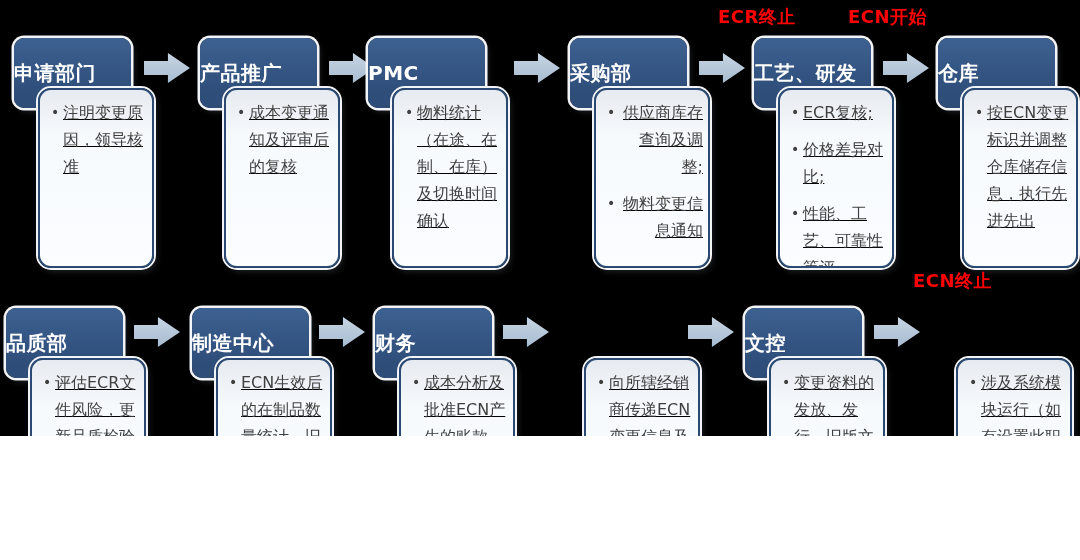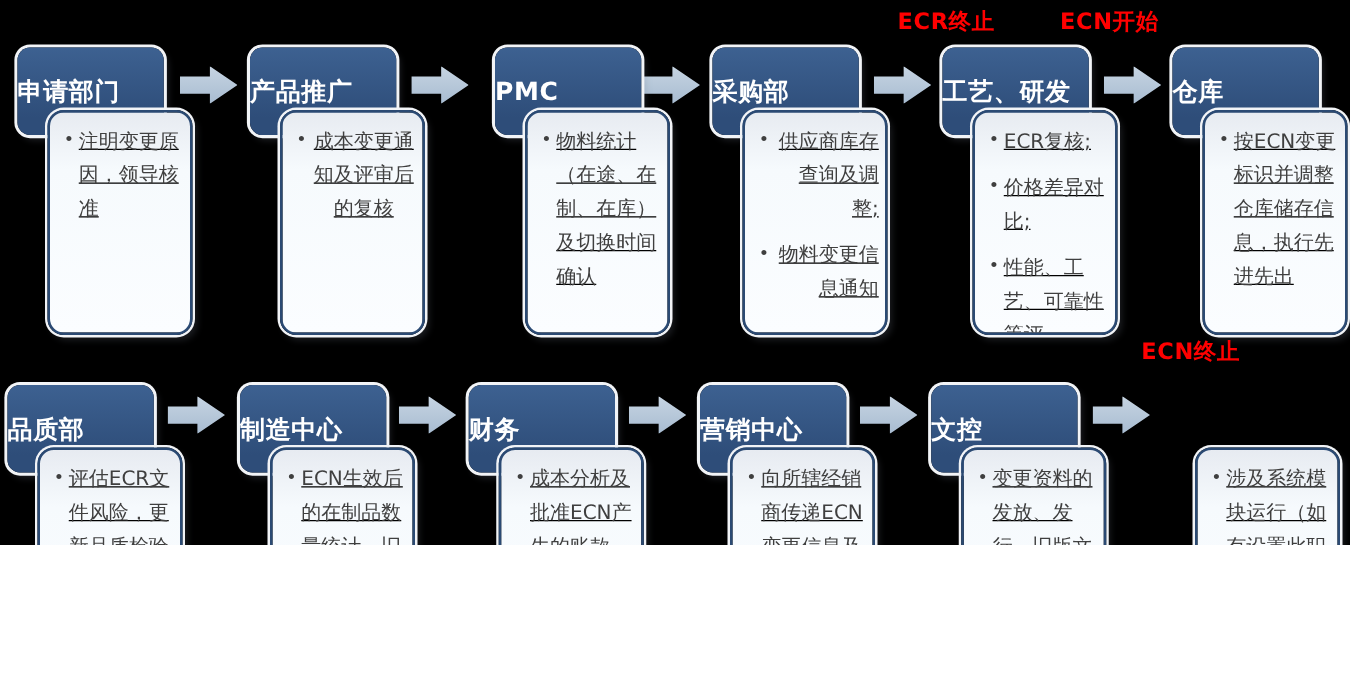--- a/index.html
+++ b/index.html
@@ -96,7 +96,7 @@
         </ul>
       </div>
   </div>
-  <div class="step" style="left:200px;top:38px;text-align:center;">
+  <div class="step" style="left:200px;top:38px;">
     <div class="step-header">产品推广</div>
     <div class="step-body">
         <ul>

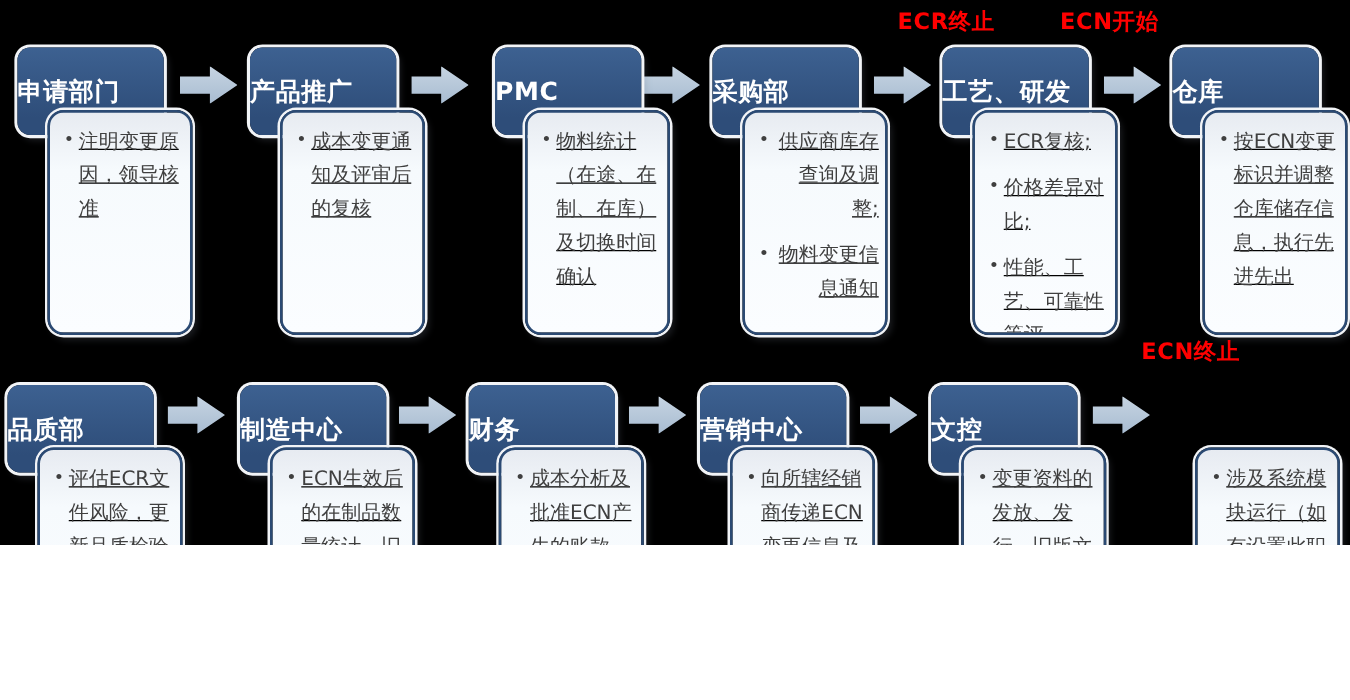--- a/index.html
+++ b/index.html
@@ -104,7 +104,7 @@
         </ul>
       </div>
   </div>
-  <div class="step" style="left:396px;top:38px;">
+  <div class="step" style="left:368px;top:38px;">
     <div class="step-header">PMC</div>
     <div class="step-body">
         <ul>

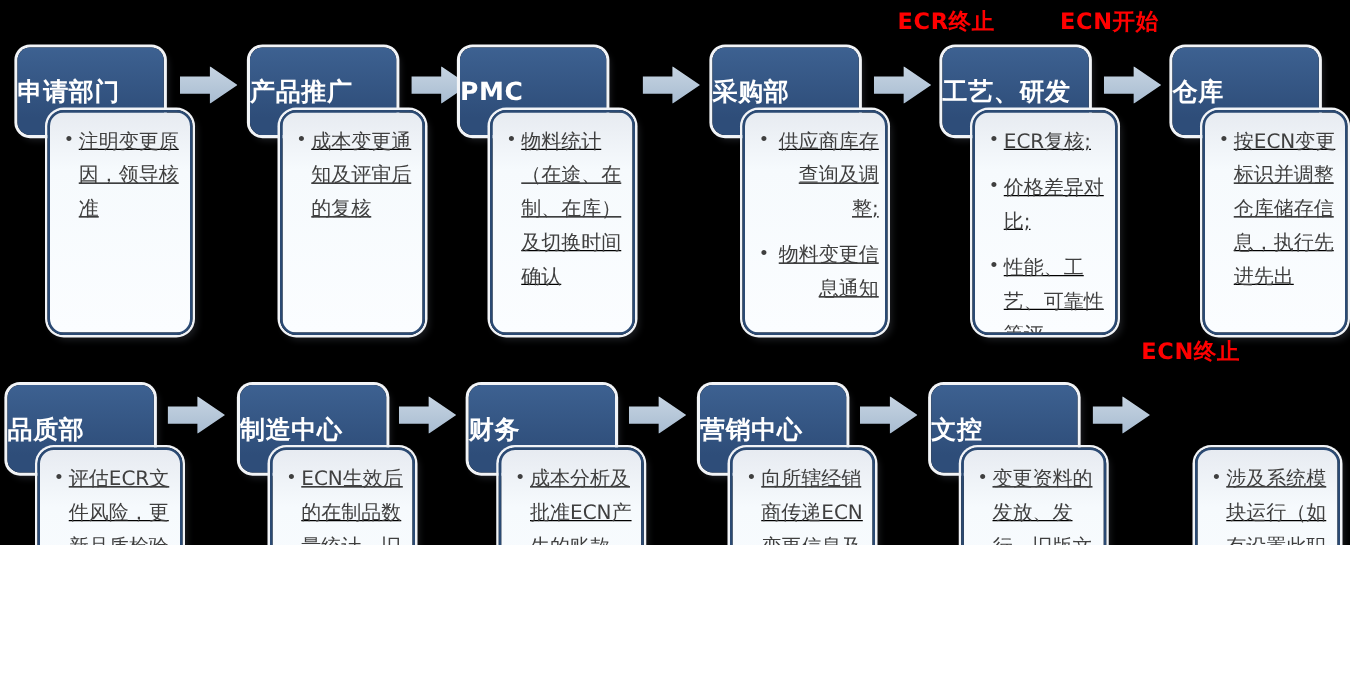--- a/index.html
+++ b/index.html
@@ -171,7 +171,6 @@
       </div>
   </div>
   <div class="step" style="left:560px;top:308px;">
-    <div class="step-header">营销中心</div>
     <div class="step-body">
         <ul>
           <li>向所辖经销商传递ECN变更信息及过渡期产品的处理</li>

